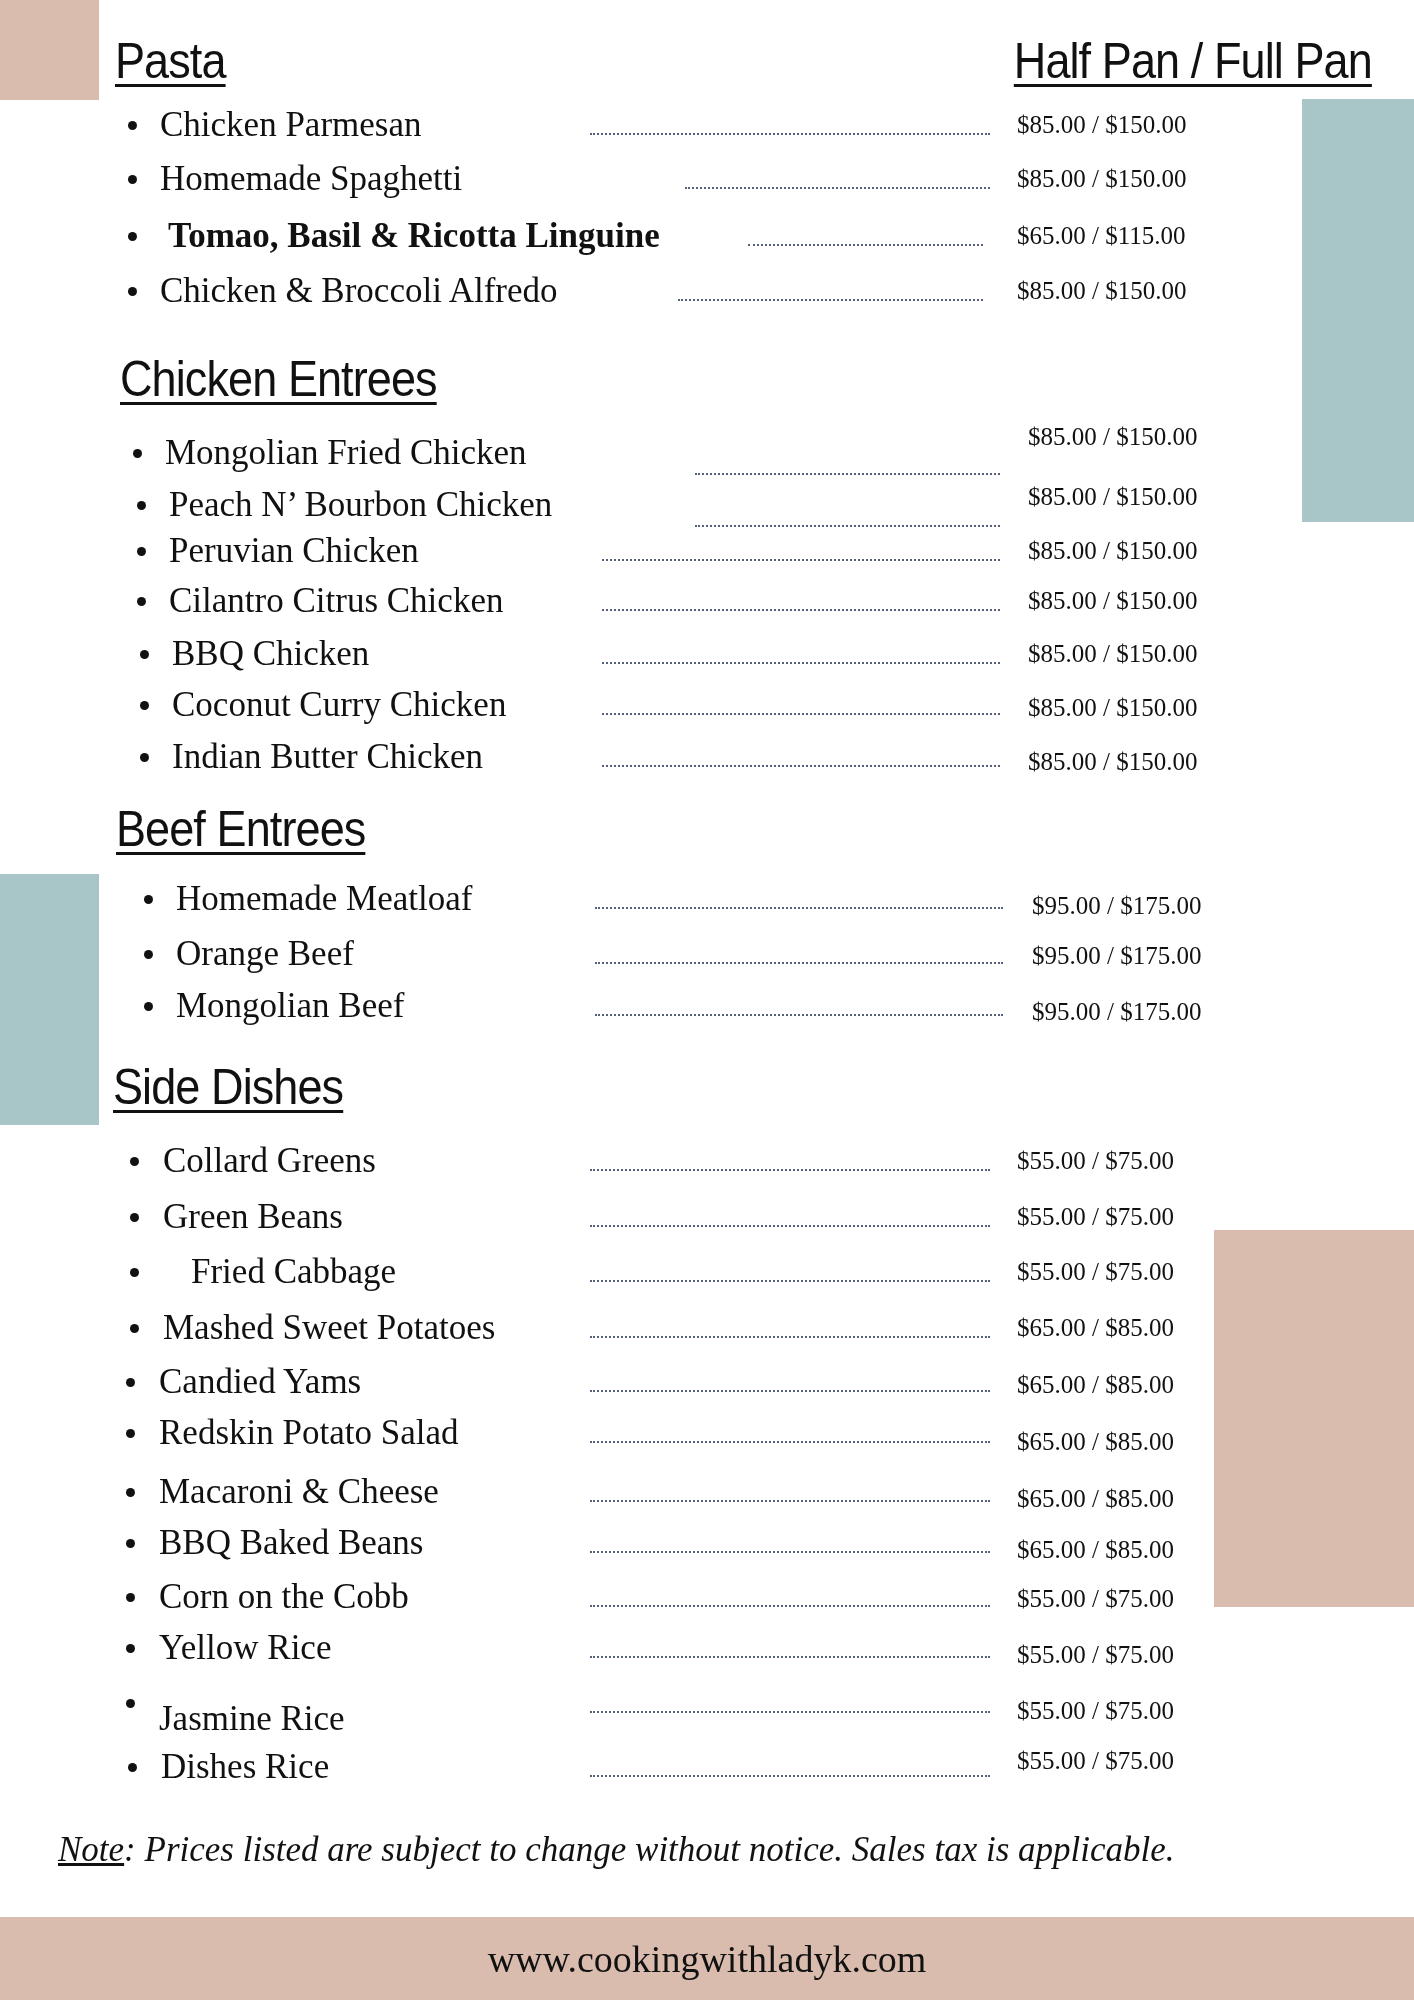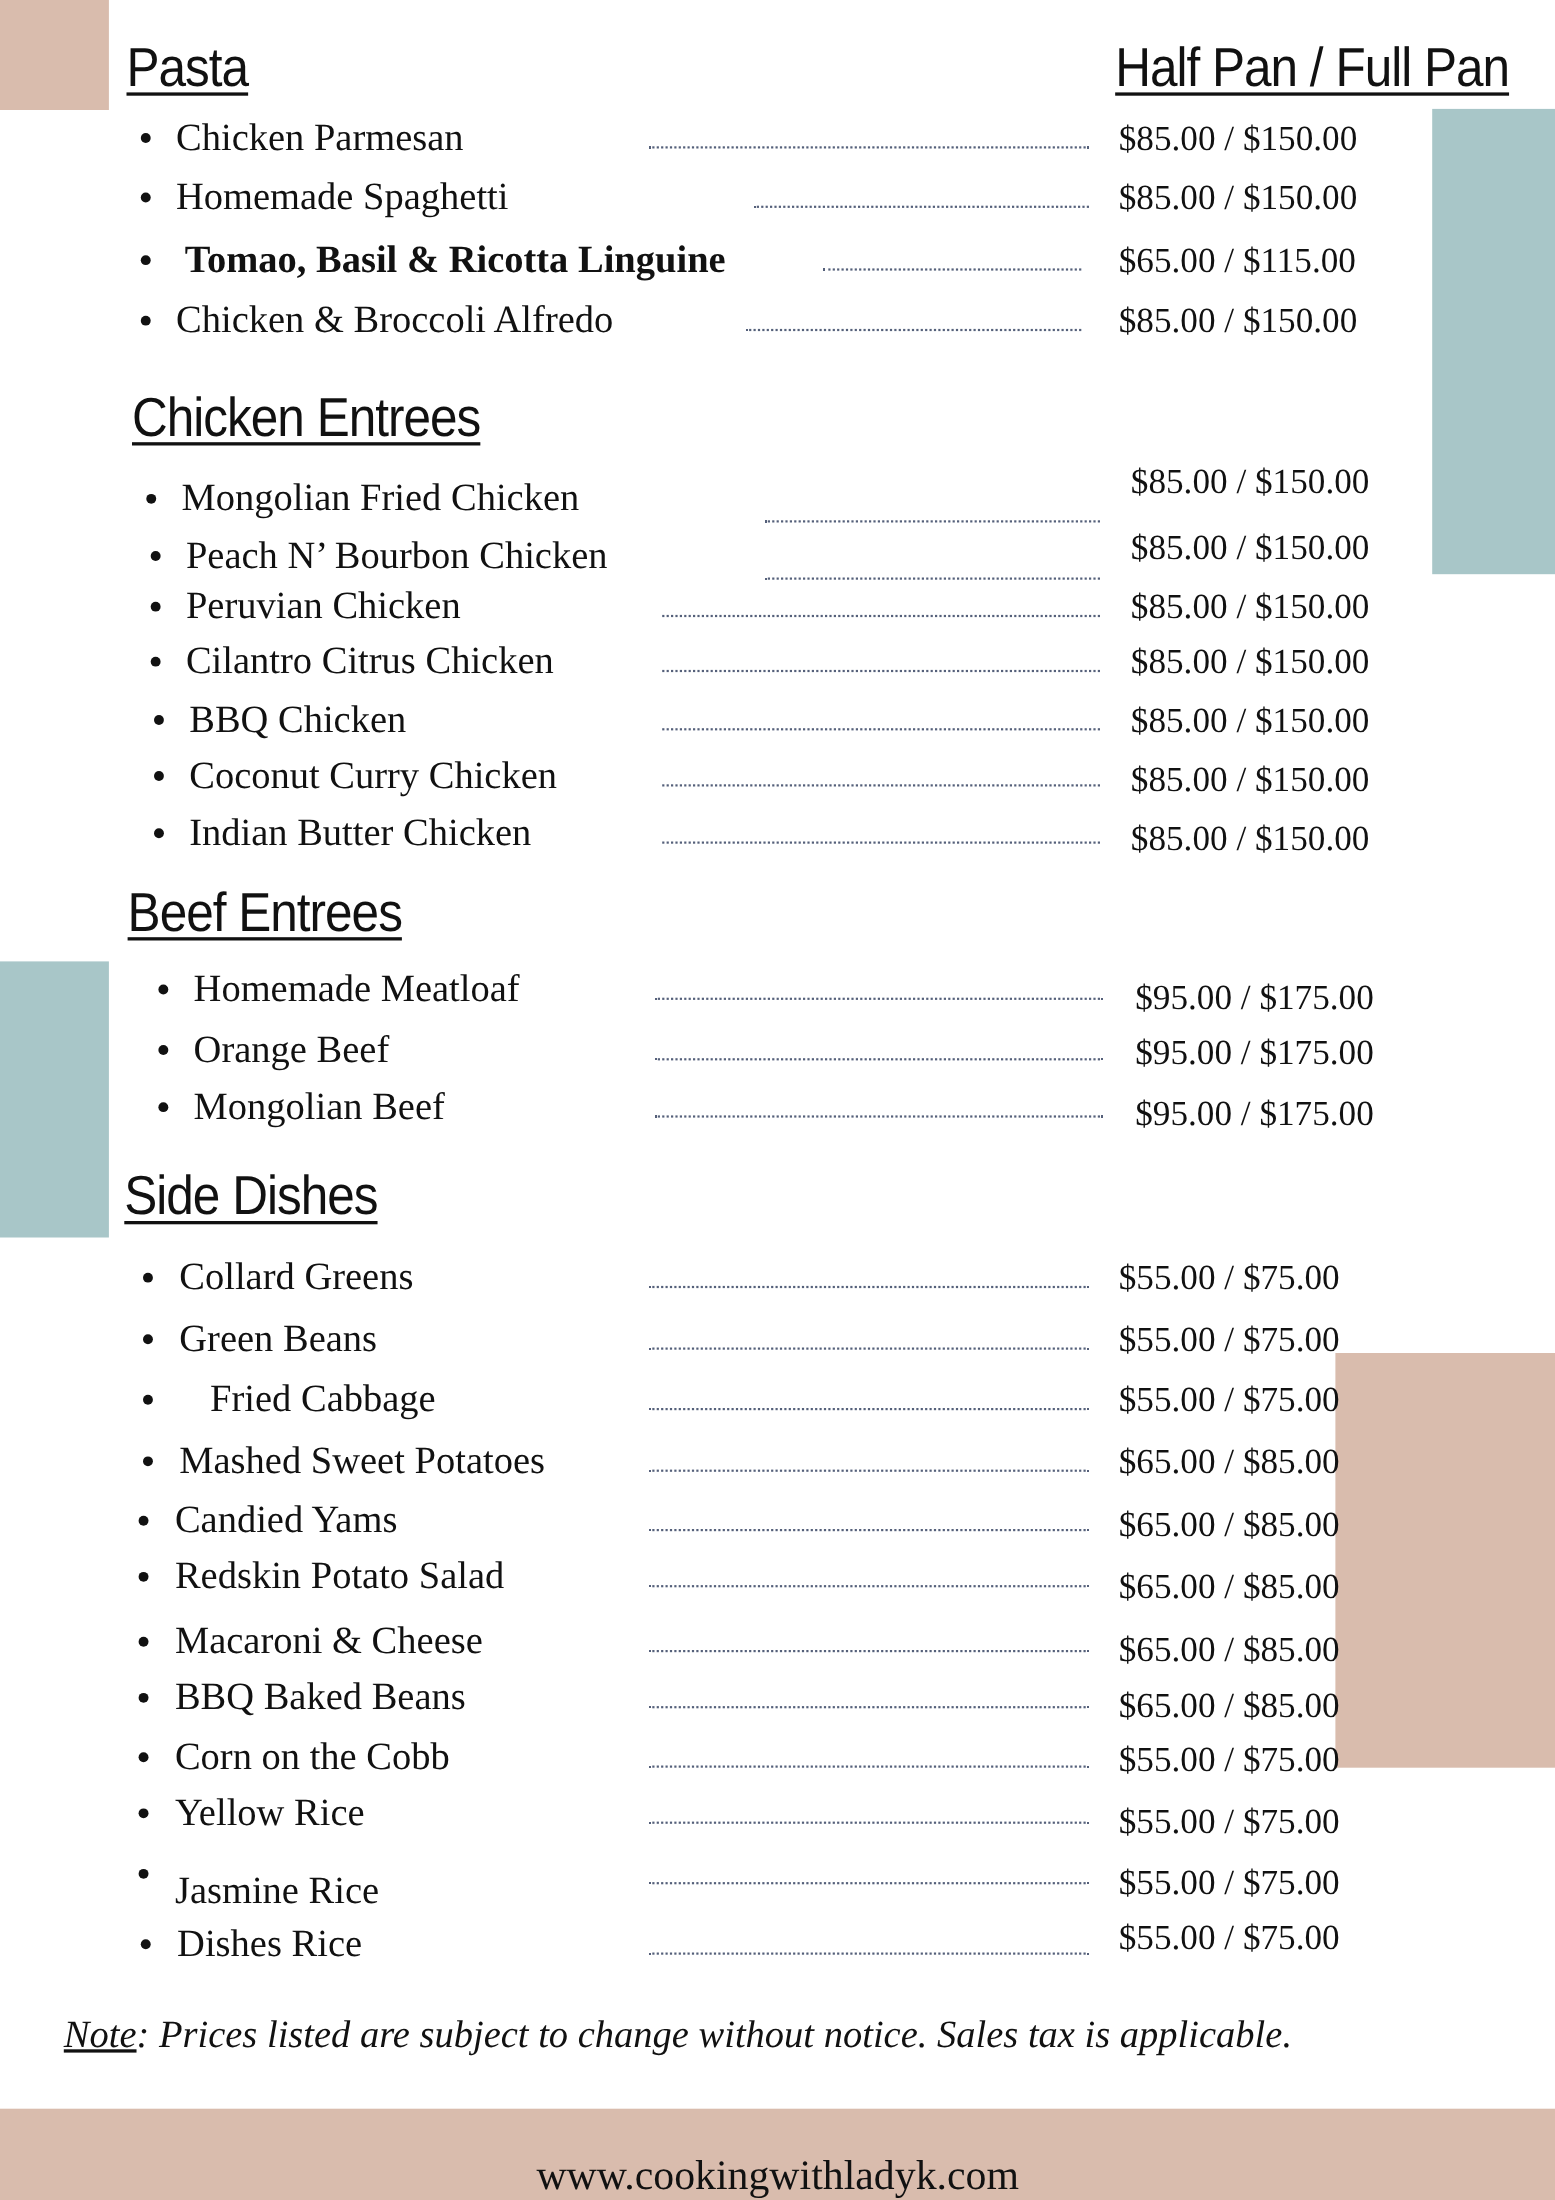--- a/index.html
+++ b/index.html
@@ -31,7 +31,7 @@
       border-bottom: 2px dotted #55607a;
     }
     .price {
-      position: absolute; font-size: 32px; line-height: 44px; white-space: nowrap;
+      position: absolute; font-size: 25px; line-height: 44px; white-space: nowrap;
     }
     .note {
       position: absolute; left: 58px; top: 1830px;

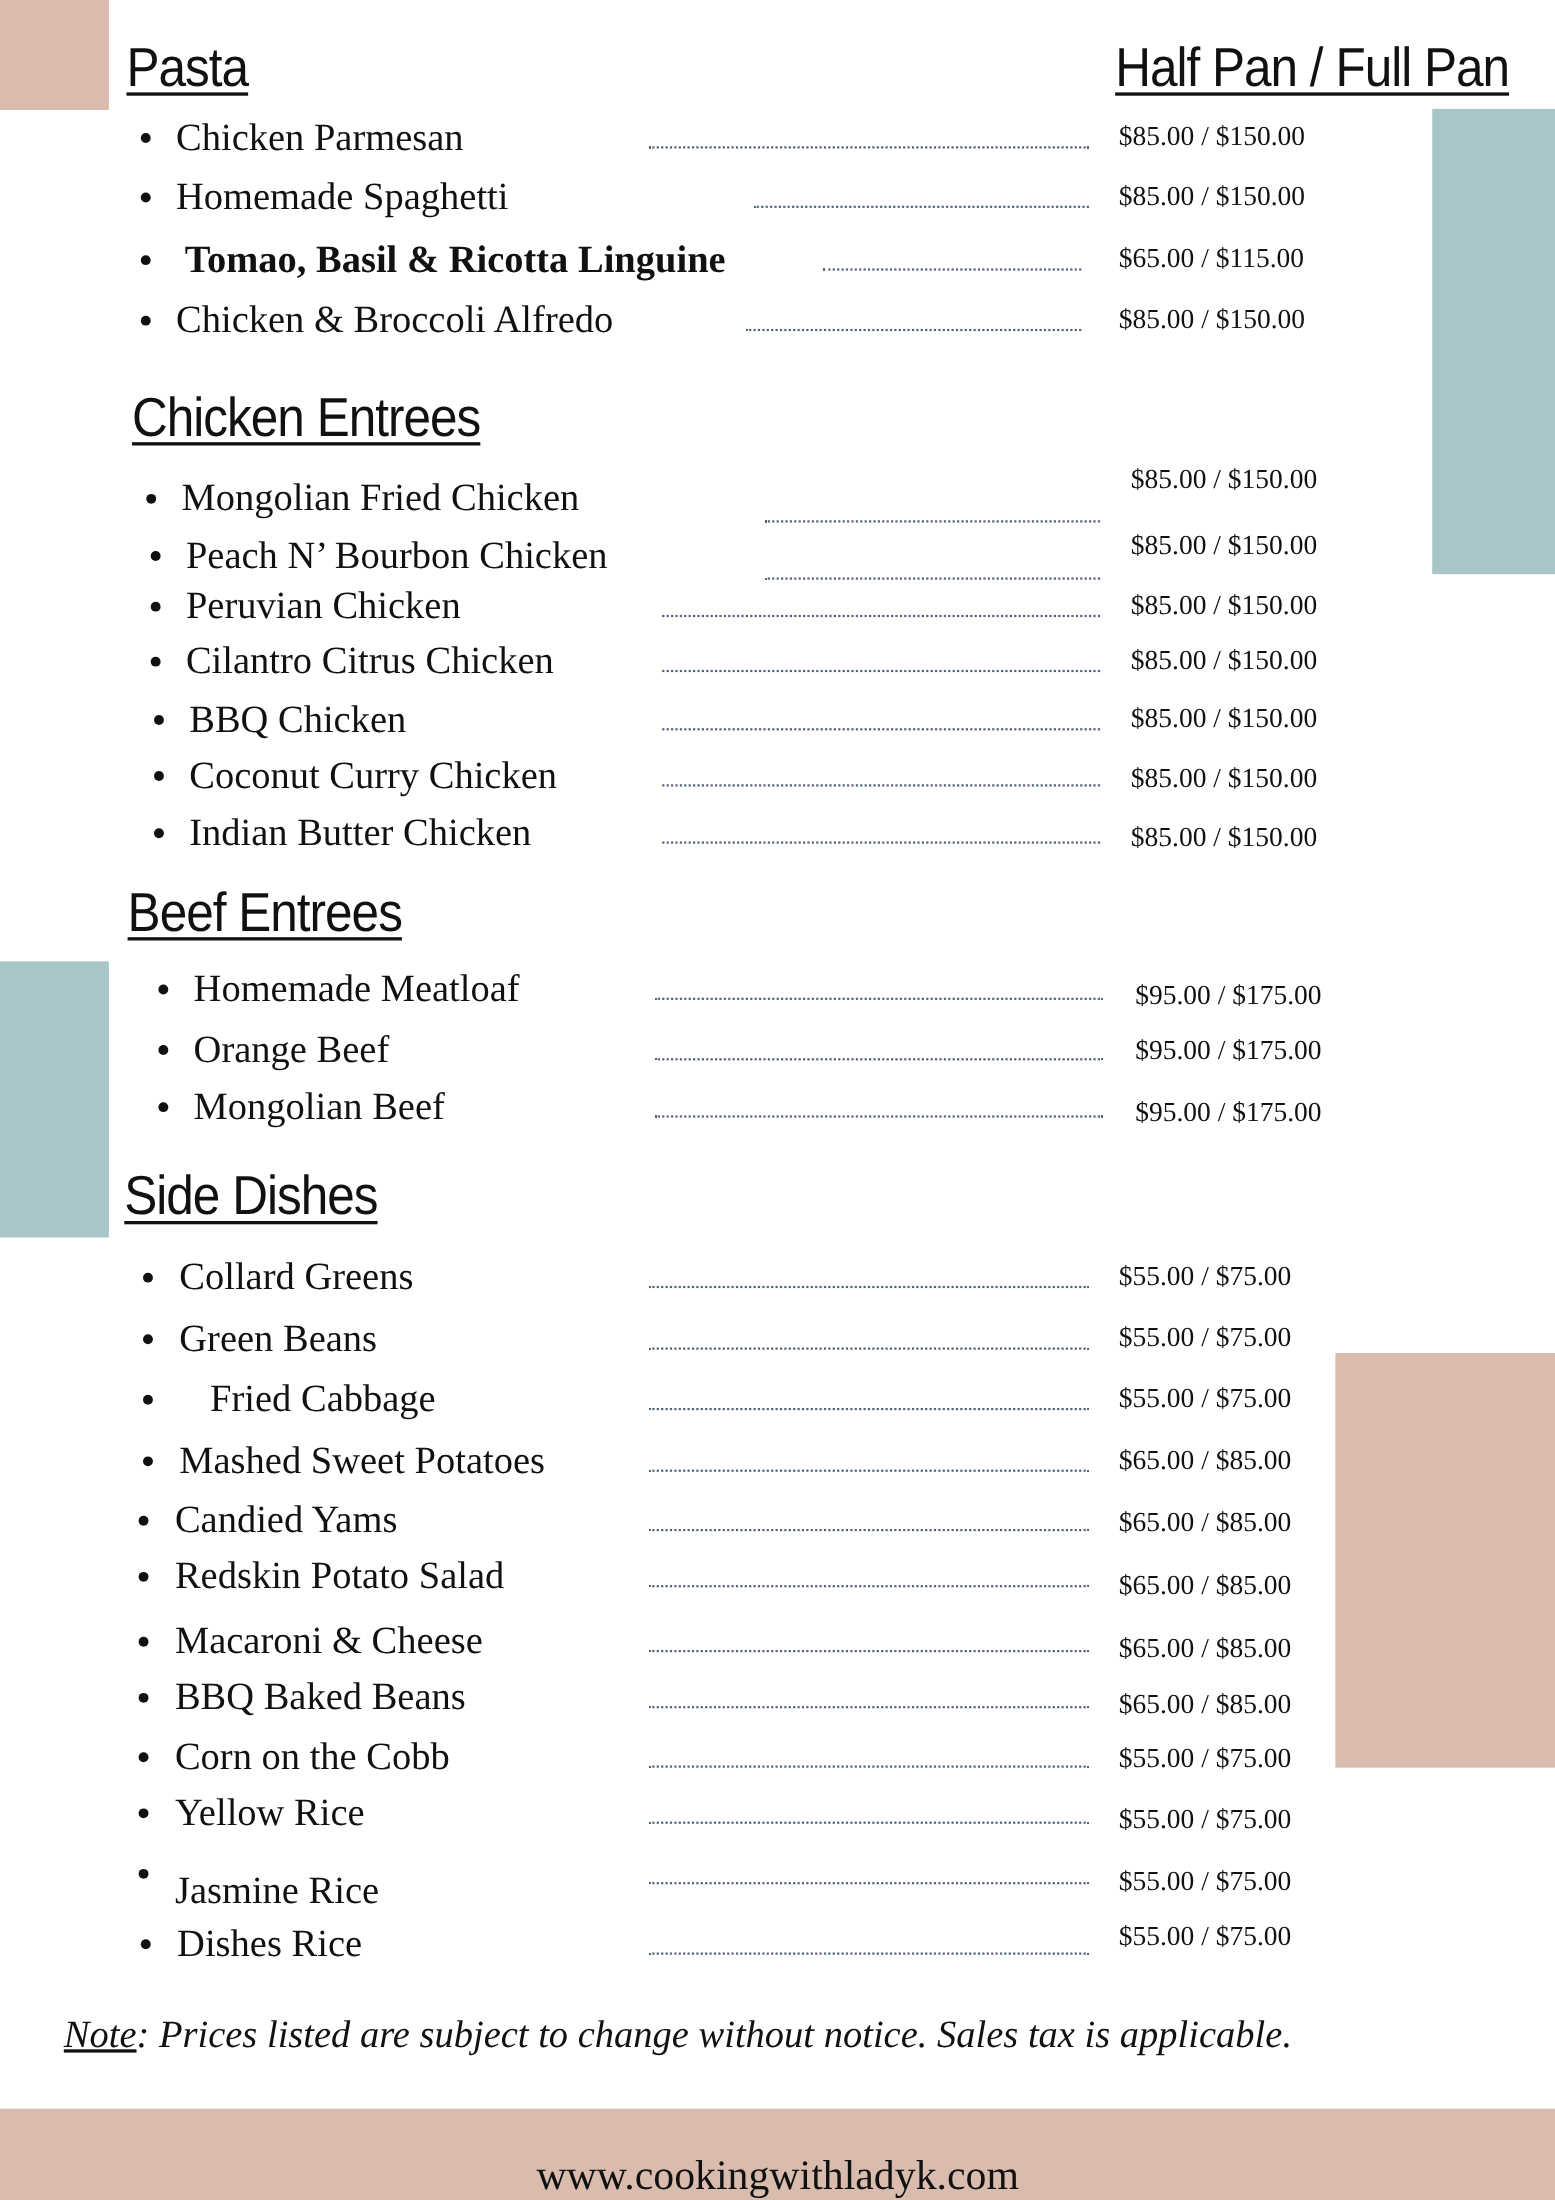--- a/index.html
+++ b/index.html
@@ -169,7 +169,7 @@
   <span class="note-label">Note</span><span>: Prices listed are subject to change without notice. Sales tax is applicable.</span>
 </div>
 
-<div class="footer" style="background:#d9bcad;align-items:flex-end;">
+<div class="footer" style="background:#d9bcad;">
   <span>www.cookingwithladyk.com</span>
 </div>
 

